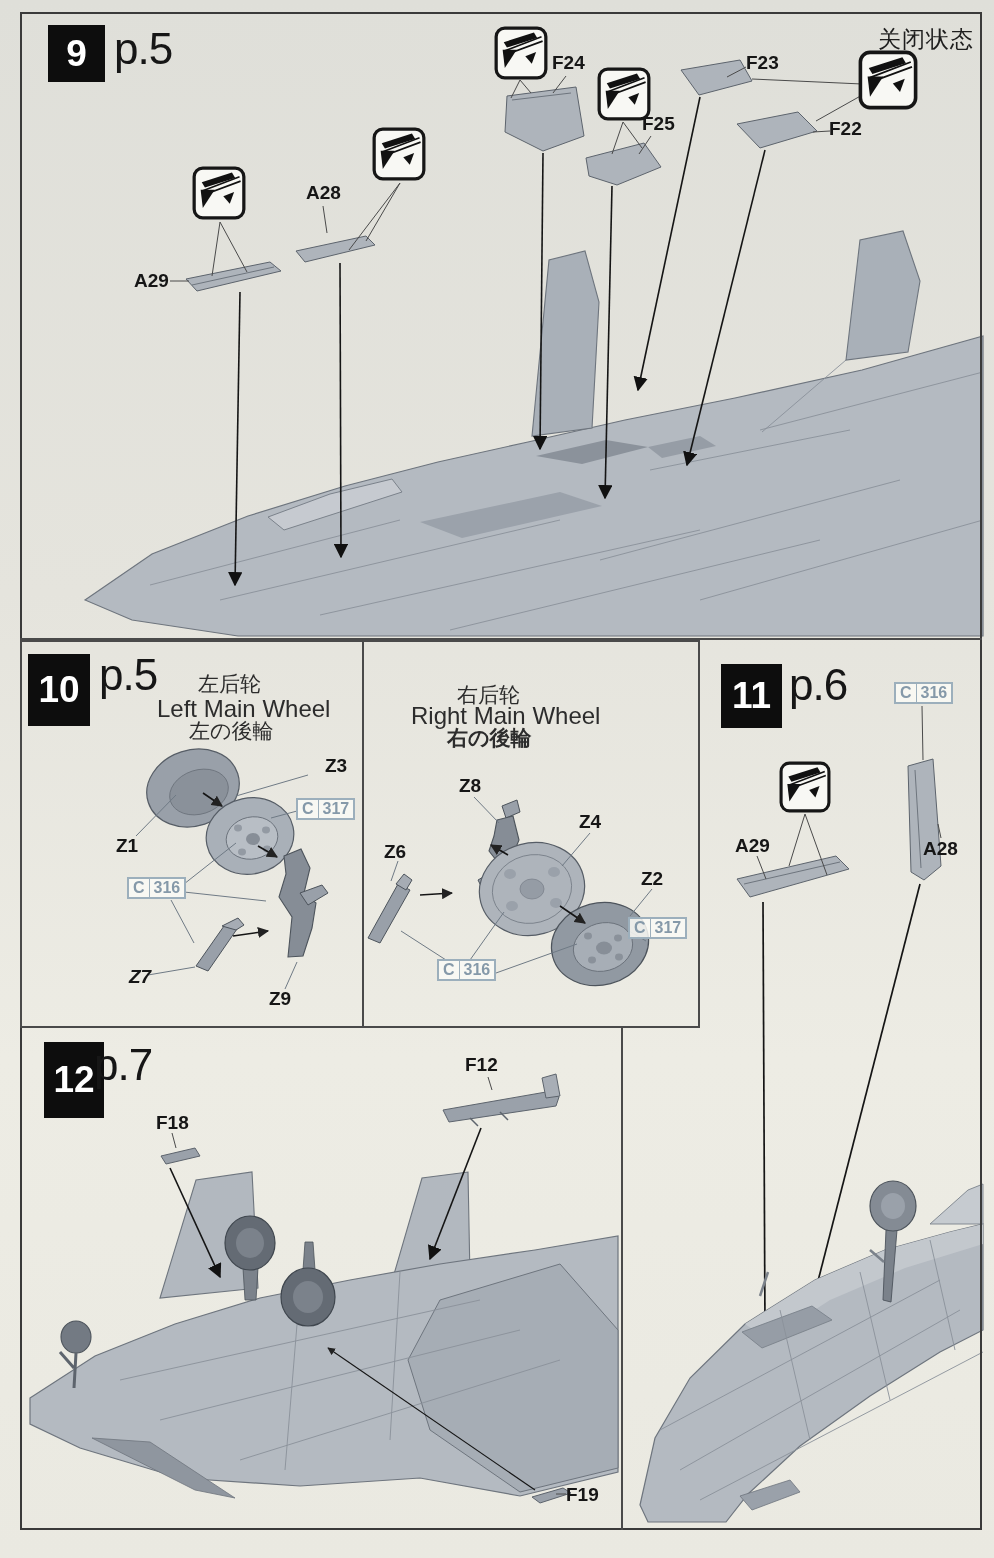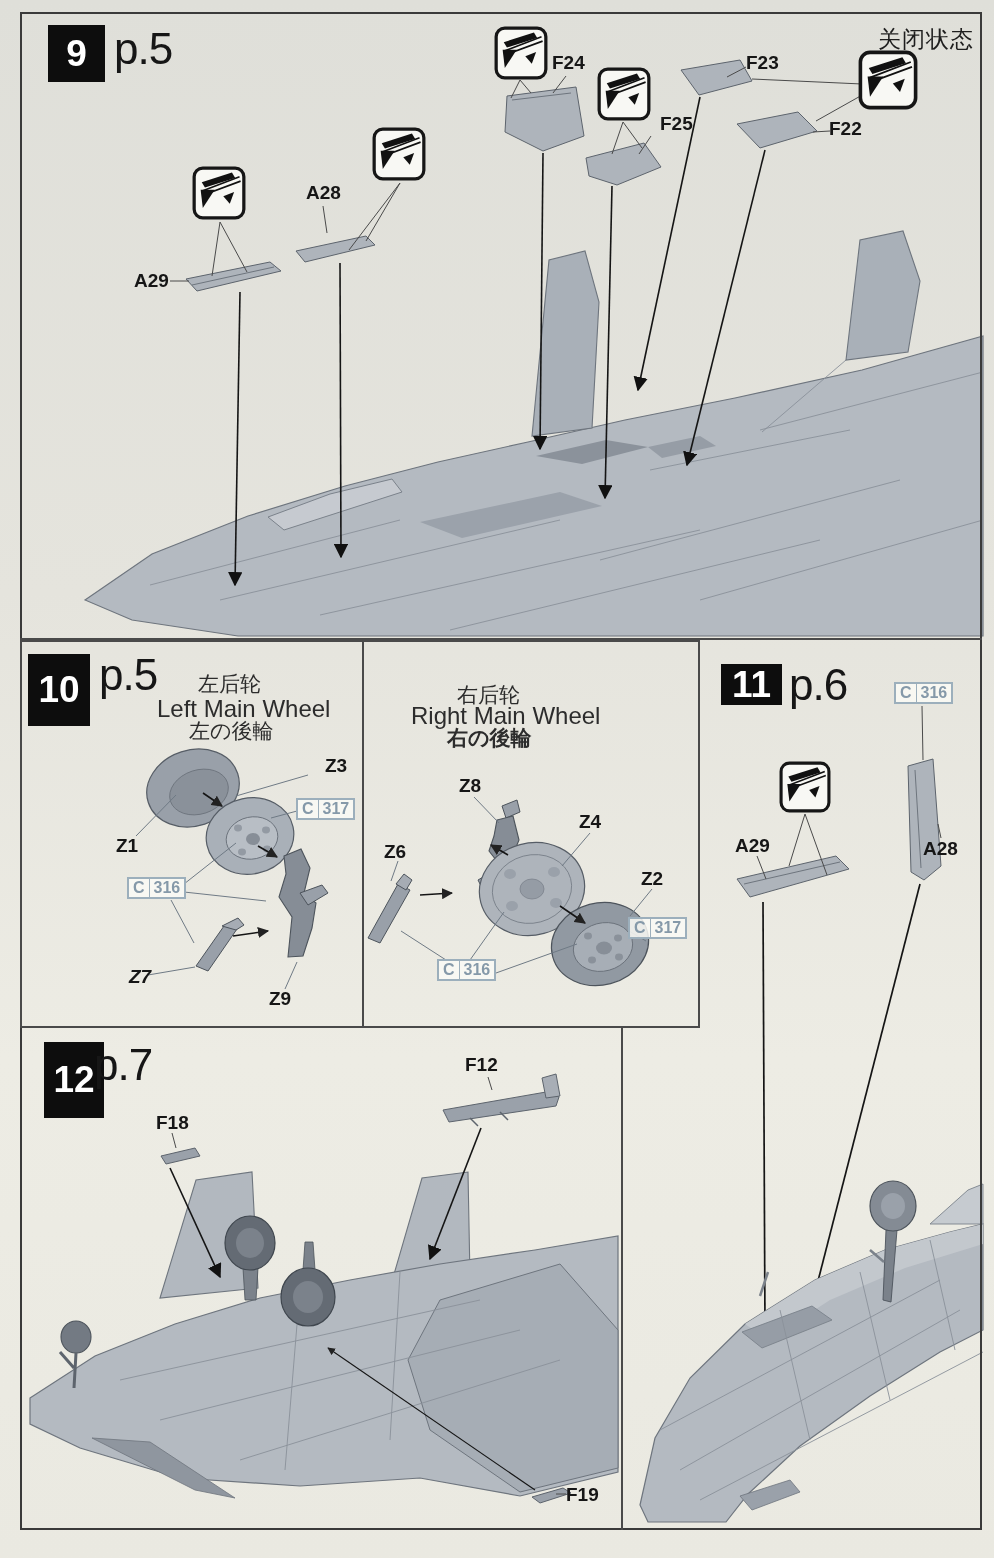--- a/index.html
+++ b/index.html
@@ -264,7 +264,7 @@
   </div>
 
   <span class="abs plabel" style="left:552px;top:52px;">F24</span>
-  <span class="abs plabel" style="left:660px;top:113px;">F25</span>
+  <span class="abs plabel" style="left:642px;top:113px;">F25</span>
   <span class="abs plabel" style="left:746px;top:52px;">F23</span>
   <span class="abs plabel" style="left:829px;top:118px;">F22</span>
   <span class="abs plabel" style="left:306px;top:182px;">A28</span>

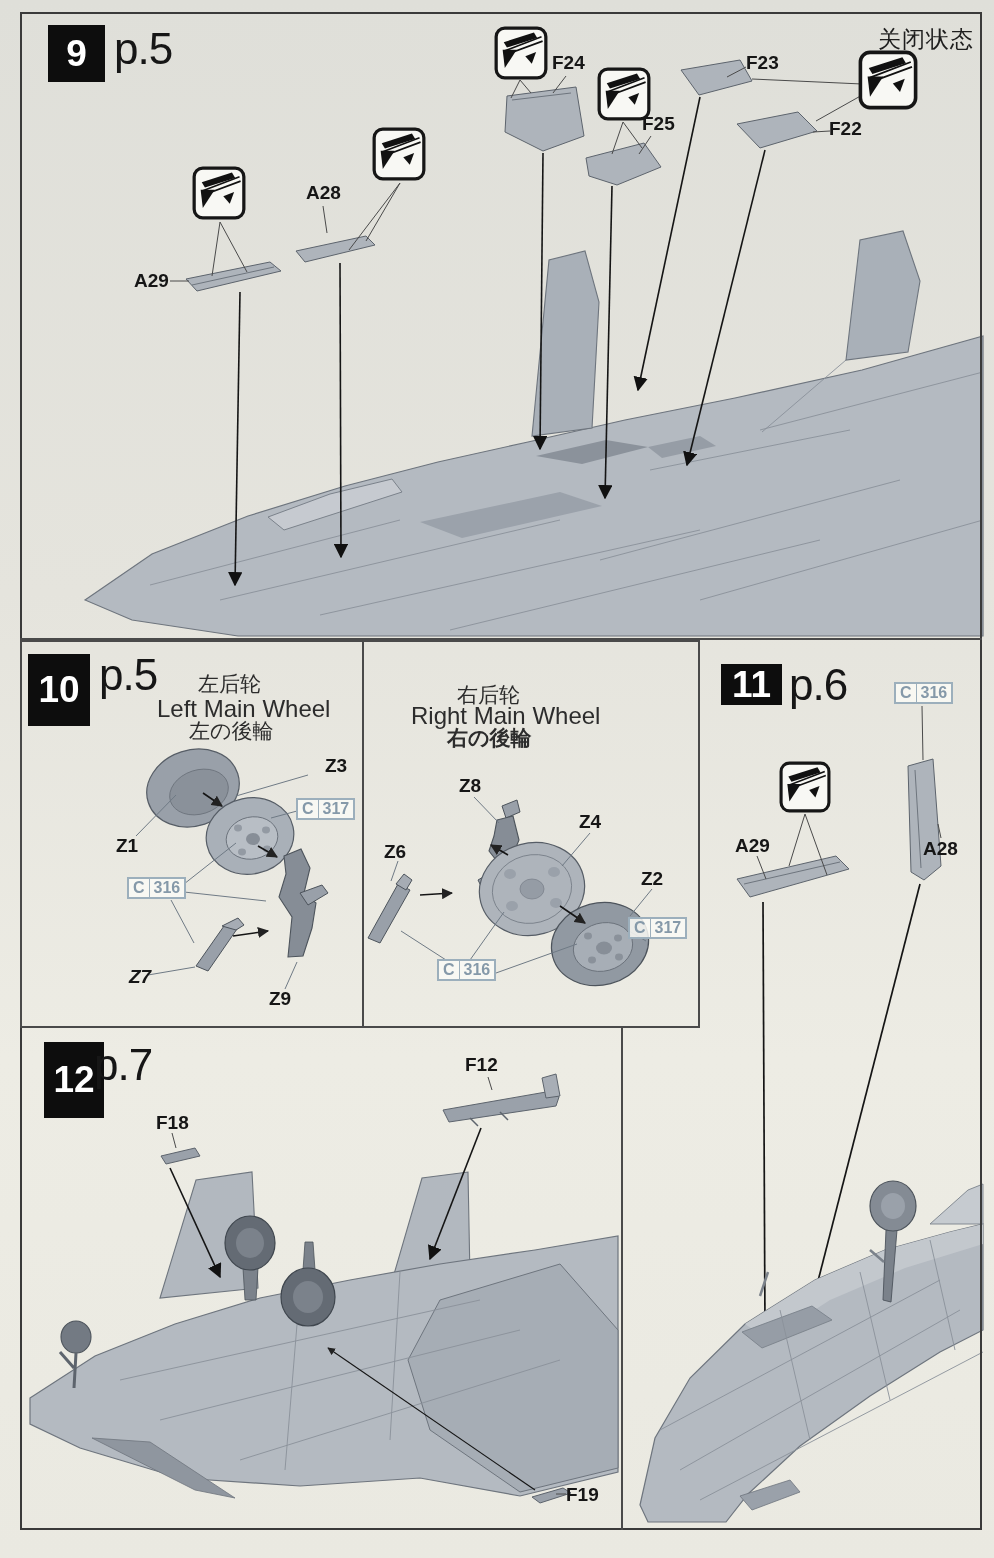--- a/index.html
+++ b/index.html
@@ -309,7 +309,7 @@
       <span>316</span>
   </div>
 
-  <div class="abs stepnum" style="left:721px;top:664px;width:61px;height:41px;">11</div>
+  <div class="abs stepnum" style="left:721px;top:664px;width:61px;height:64px;">11</div>
   <div class="abs steppage" style="left:789px;top:660px;">p.6</div>
   <div class="abs badge" style="left:894px;top:682px;">
     <span>C</span>

